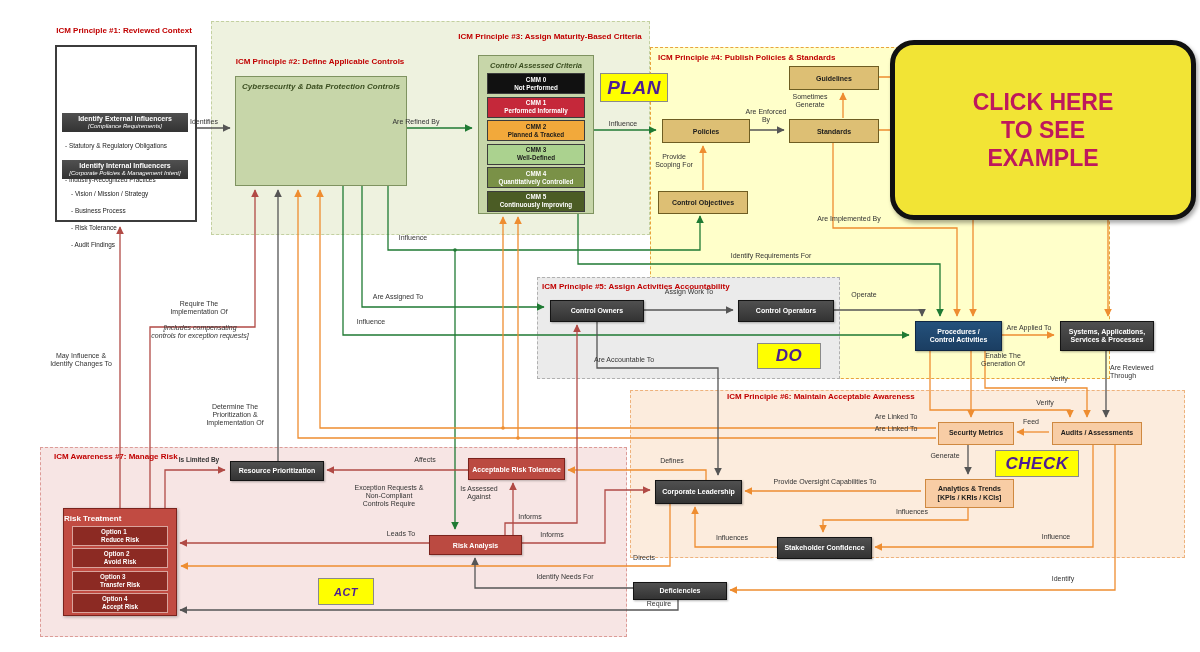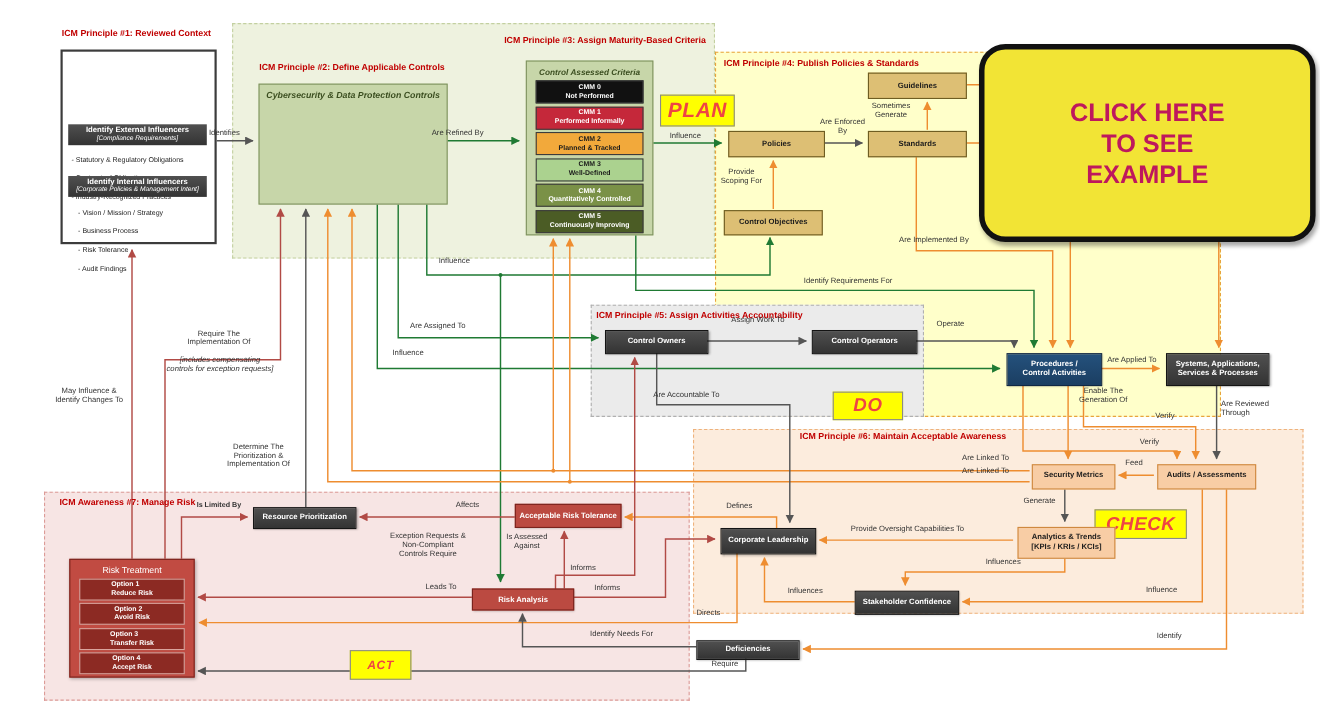--- a/index.html
+++ b/index.html
@@ -26,7 +26,7 @@
   .crimbox{background:#bb4a41;color:#fff;font-size:7px;border:1px solid #7a231d;
        box-shadow:1px 1px 2px rgba(0,0,0,.25);}
   .badge{position:absolute;display:flex;align-items:center;justify-content:center;z-index:2;
-       font-style:italic;font-weight:800;color:#ef4444;border:1px solid #8a8a8a;letter-spacing:.5px;margin-top:13px;}
+       font-style:italic;font-weight:800;color:#4c1d95;border:1px solid #8a8a8a;letter-spacing:.5px;}
   .greenpanel{position:absolute;background:#c7d6a9;border:1px solid #7f9360;z-index:2;}
   .greenpanel .phead{font-size:8px;font-weight:bold;font-style:italic;color:#3a4d1f;
        text-align:center;margin-top:5px;}

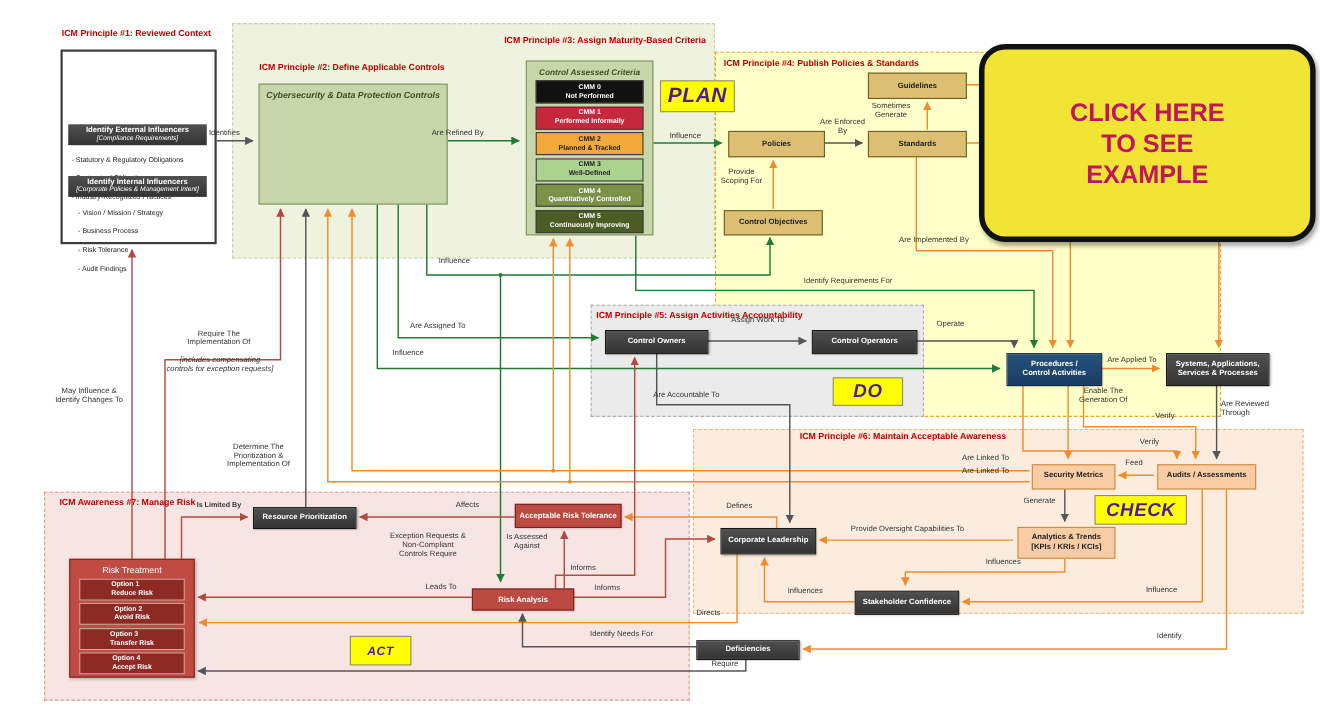--- a/index.html
+++ b/index.html
@@ -55,7 +55,7 @@
   #pdf-caption{font-size:23px;font-weight:800;color:#be185d;text-align:center;line-height:28px;white-space:pre-line;}
   #rt-box{position:absolute;left:63px;top:508px;width:112px;height:106px;background:#c14b42;
        border:1.5px solid #7a231d;z-index:2;box-shadow:1px 1px 3px rgba(0,0,0,.3);}
-  #rt-box .rthead{color:#fff;font-weight:normal;font-size:8px;text-align:center;margin-top:5px;}
+  #rt-box .rthead{color:#fff;font-weight:bold;font-size:8px;text-align:left;margin-top:5px;}
   .rtopt{width:94px;height:18px;margin:2.5px auto 0 auto;background:#8c2a23;border:1px solid #daa49d;
        color:#fff;font-size:6.3px;font-weight:bold;line-height:7.8px;display:flex;flex-direction:column;
        align-items:center;justify-content:center;white-space:pre-line;}

